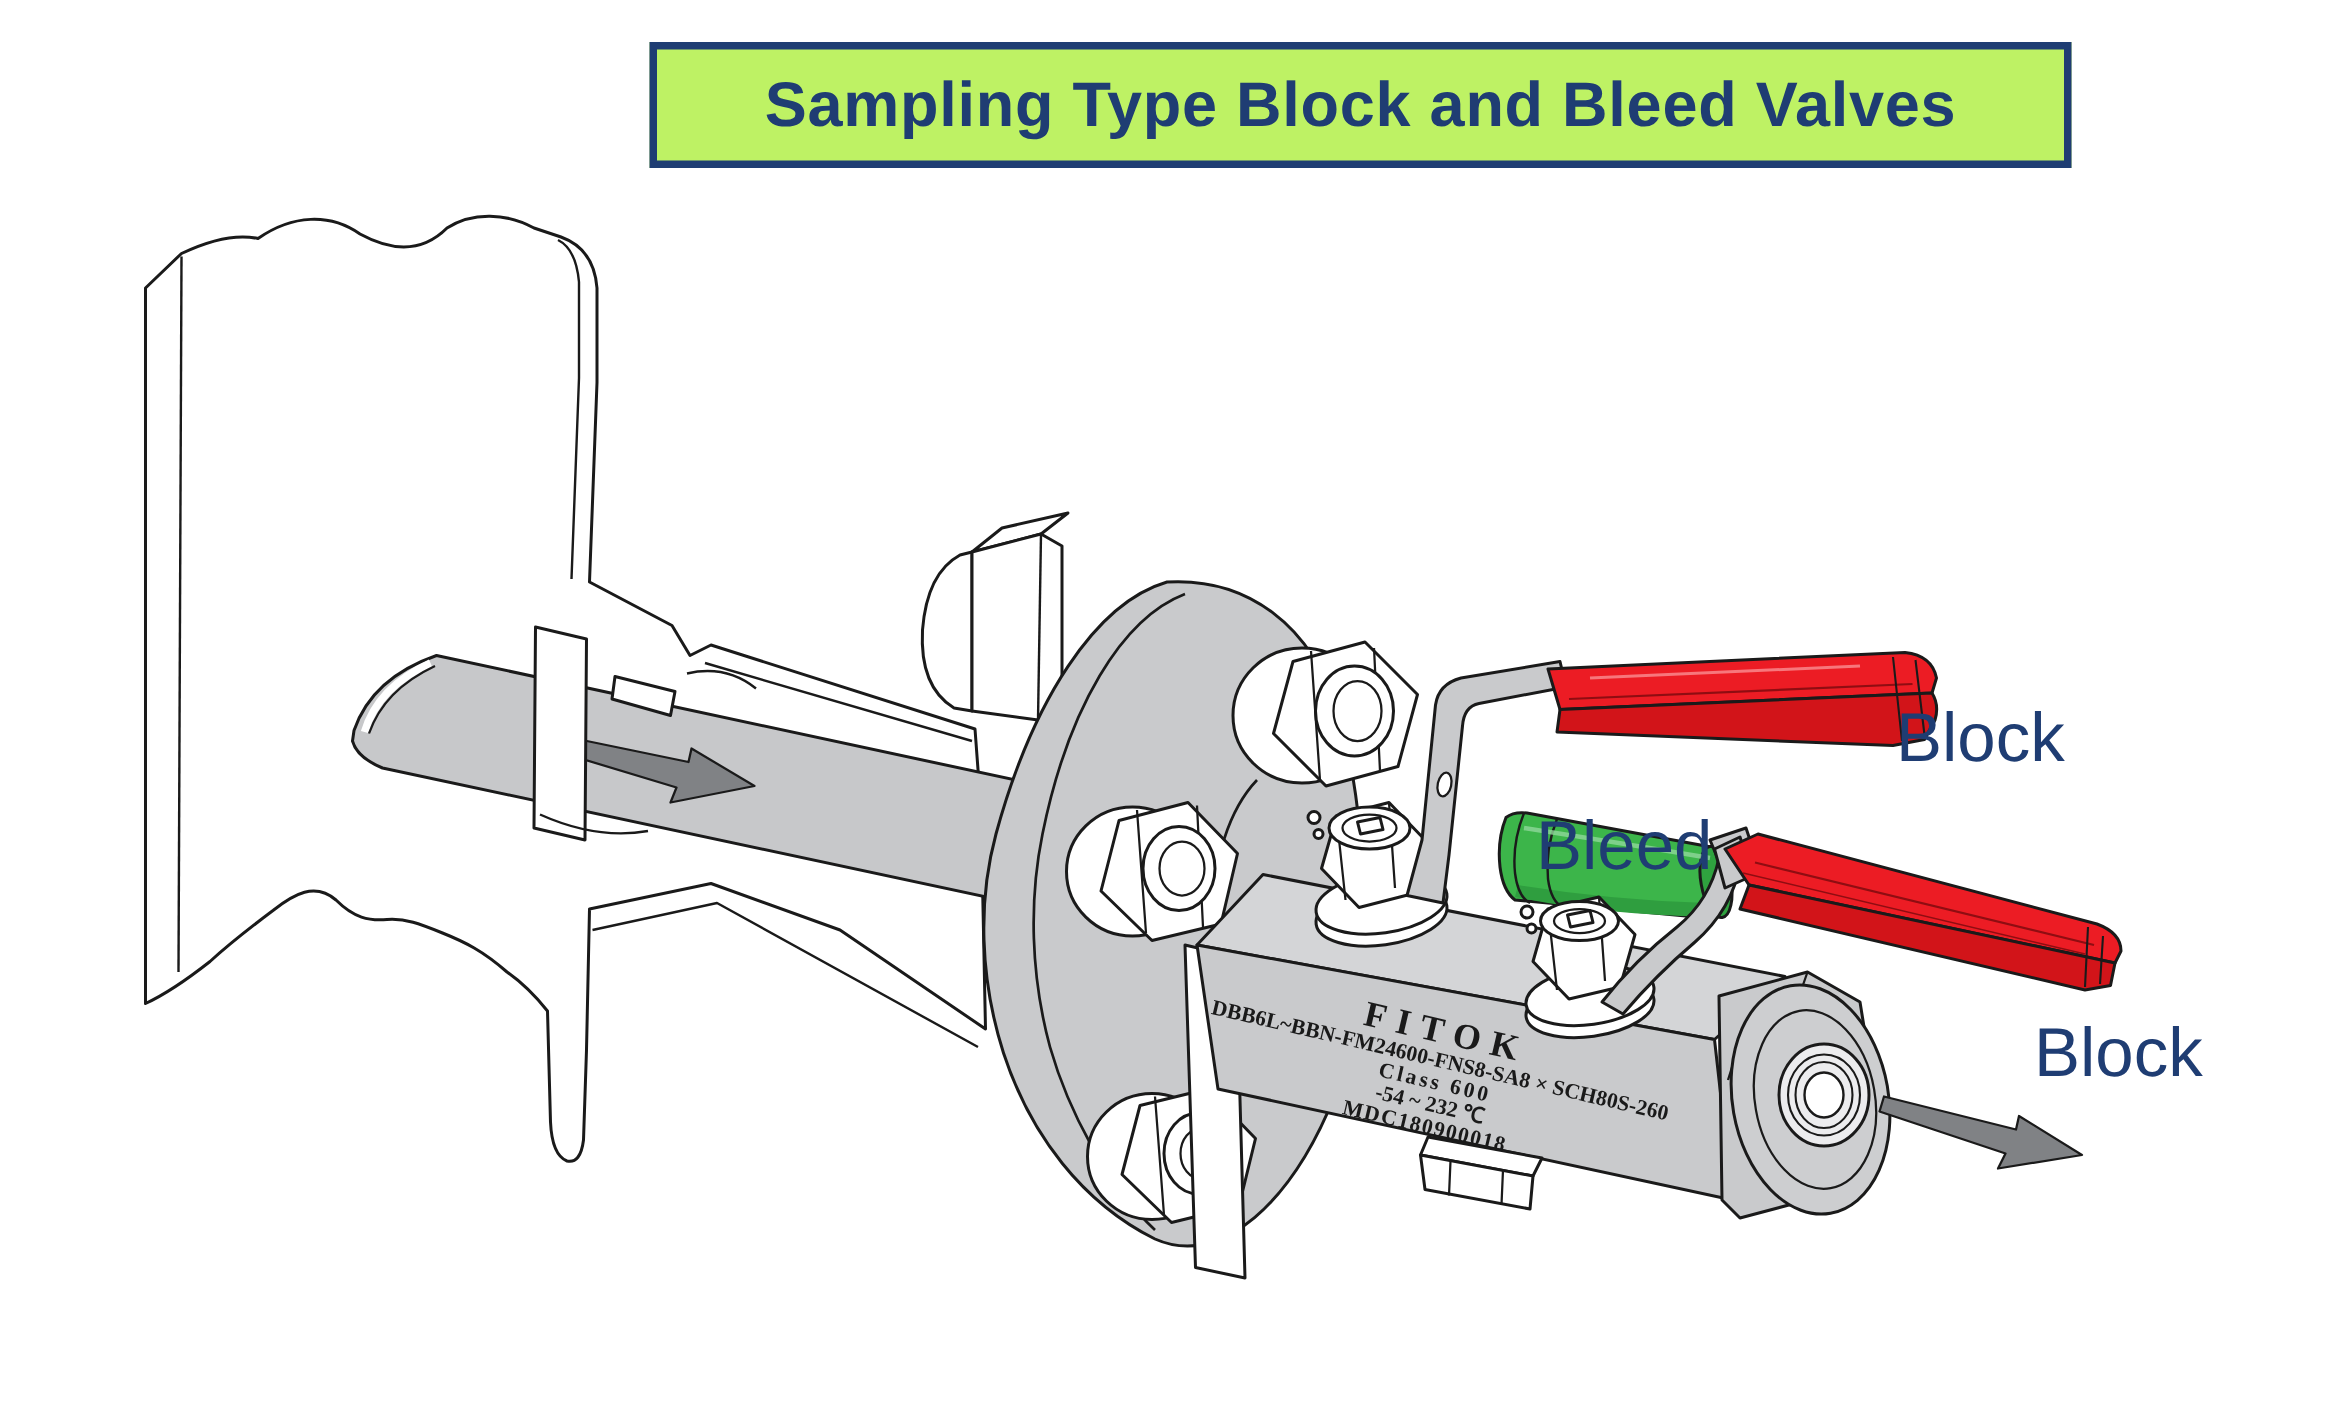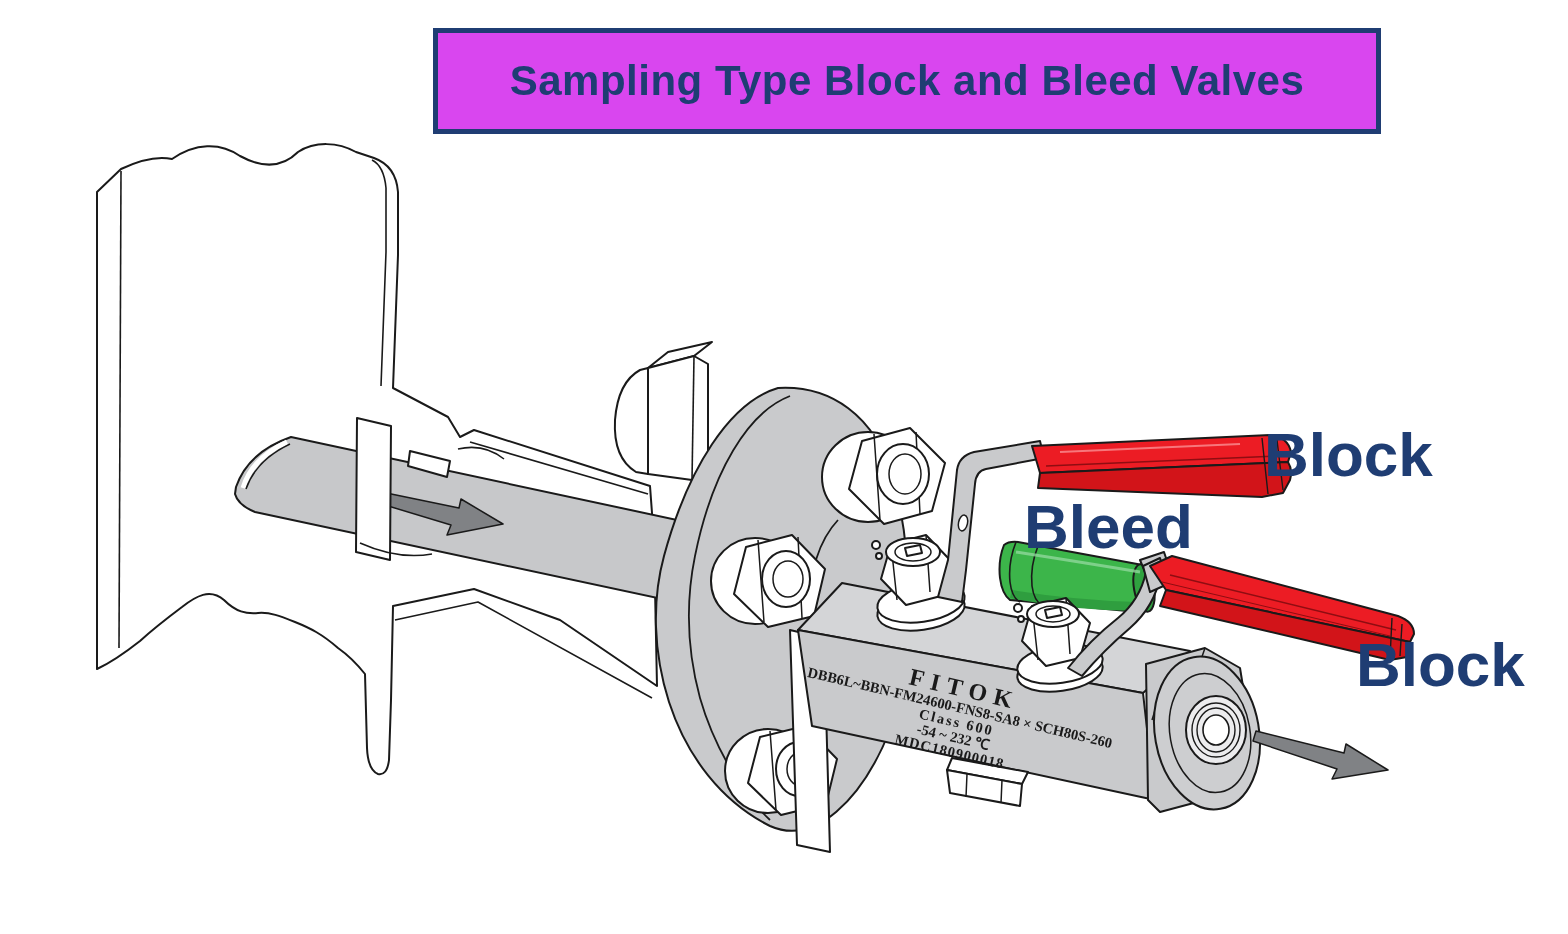--- a/index.html
+++ b/index.html
@@ -20,8 +20,8 @@
   .stage{position:absolute;inset:0;}
   svg{position:absolute;left:0;top:0;}
   .title-box{
-    position:absolute;left:433px;top:28px;width:948px;height:106px;
-    border:5px solid var(--navy);box-sizing:border-box;background:#d946ef;
+    position:absolute;left:433px;top:28px;width:948px;height:84px;
+    border:5px solid var(--navy);box-sizing:border-box;background:#bef264;
     display:flex;align-items:center;justify-content:center;
   }
   .title-box span{

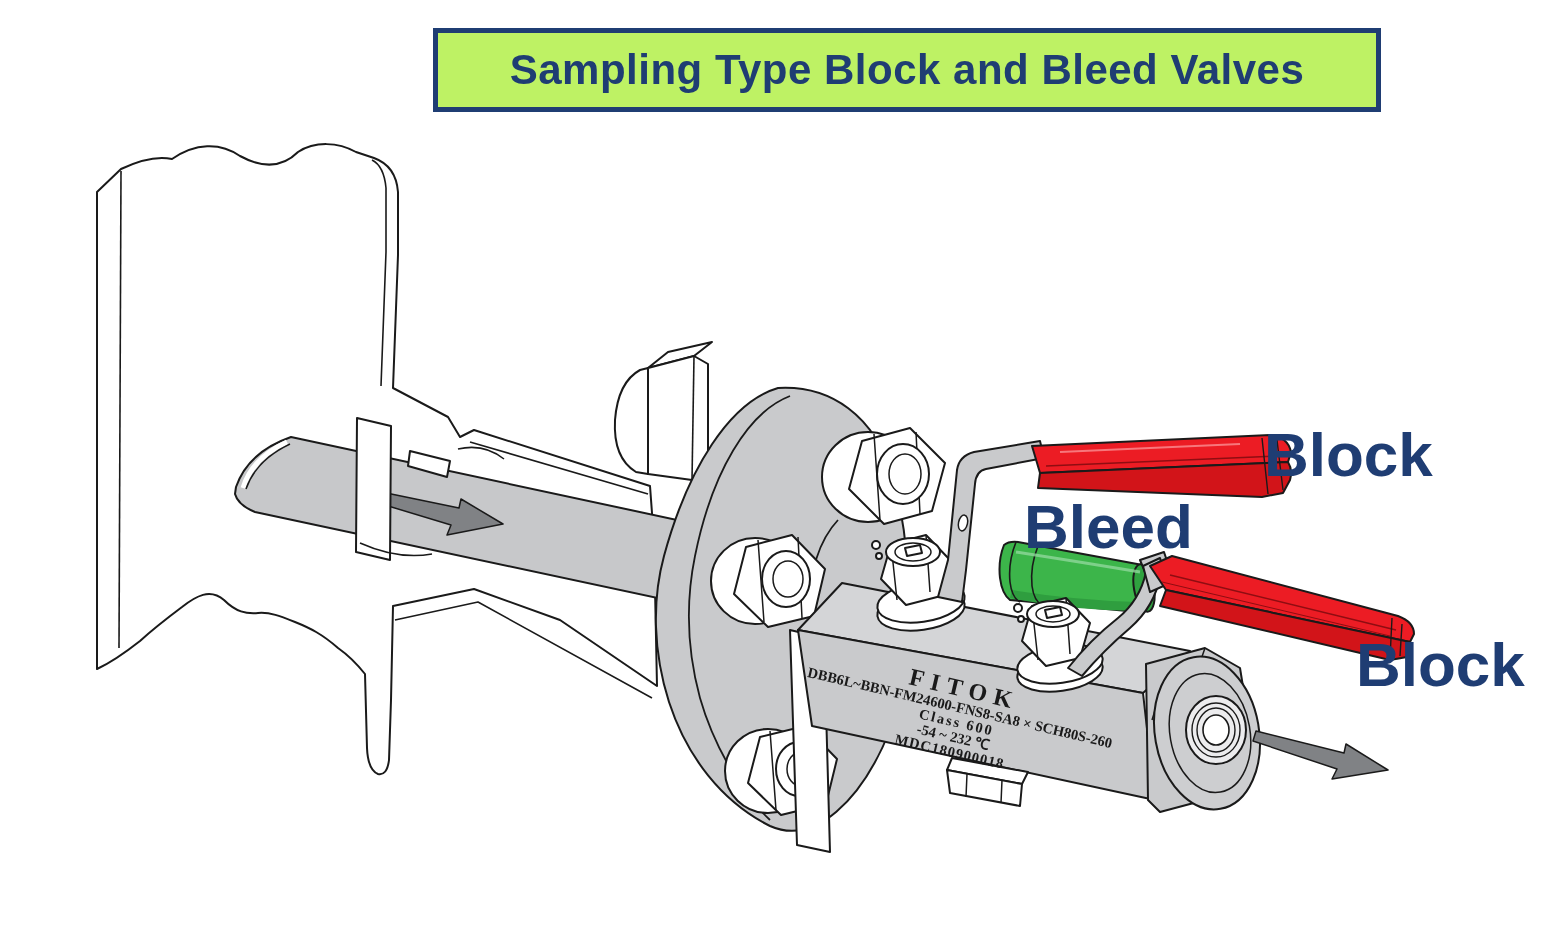--- a/index.html
+++ b/index.html
@@ -29,8 +29,8 @@
     white-space:nowrap;
   }
   .diagram-label{
-    position:absolute;color:var(--navy);font-size:62px;font-weight:bold;
-    white-space:nowrap;line-height:1;
+    position:absolute;color:var(--navy);font-size:46px;font-weight:normal;
+    white-space:nowrap;line-height:1;margin-top:44px;
   }
   .label-block-top{left:1264px;top:424px;}
   .label-bleed{left:1024px;top:496px;}

